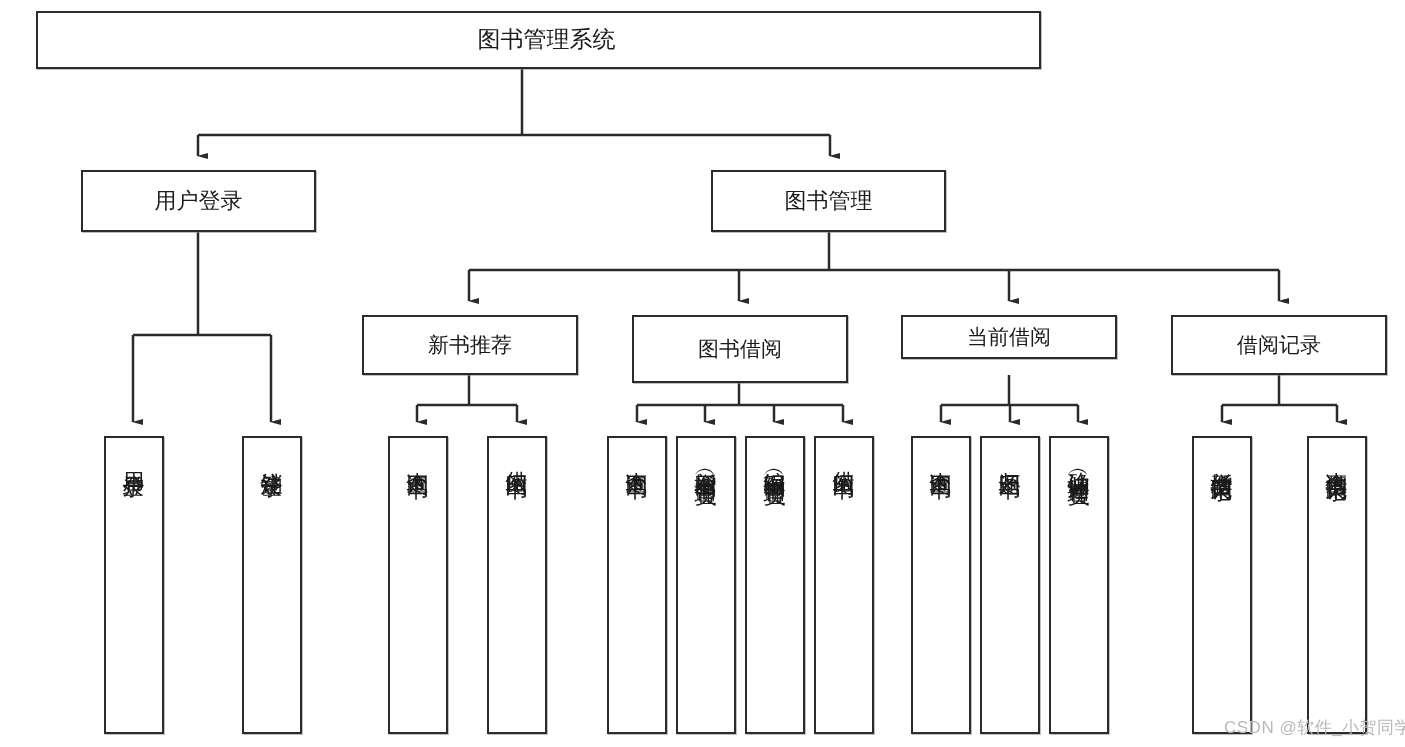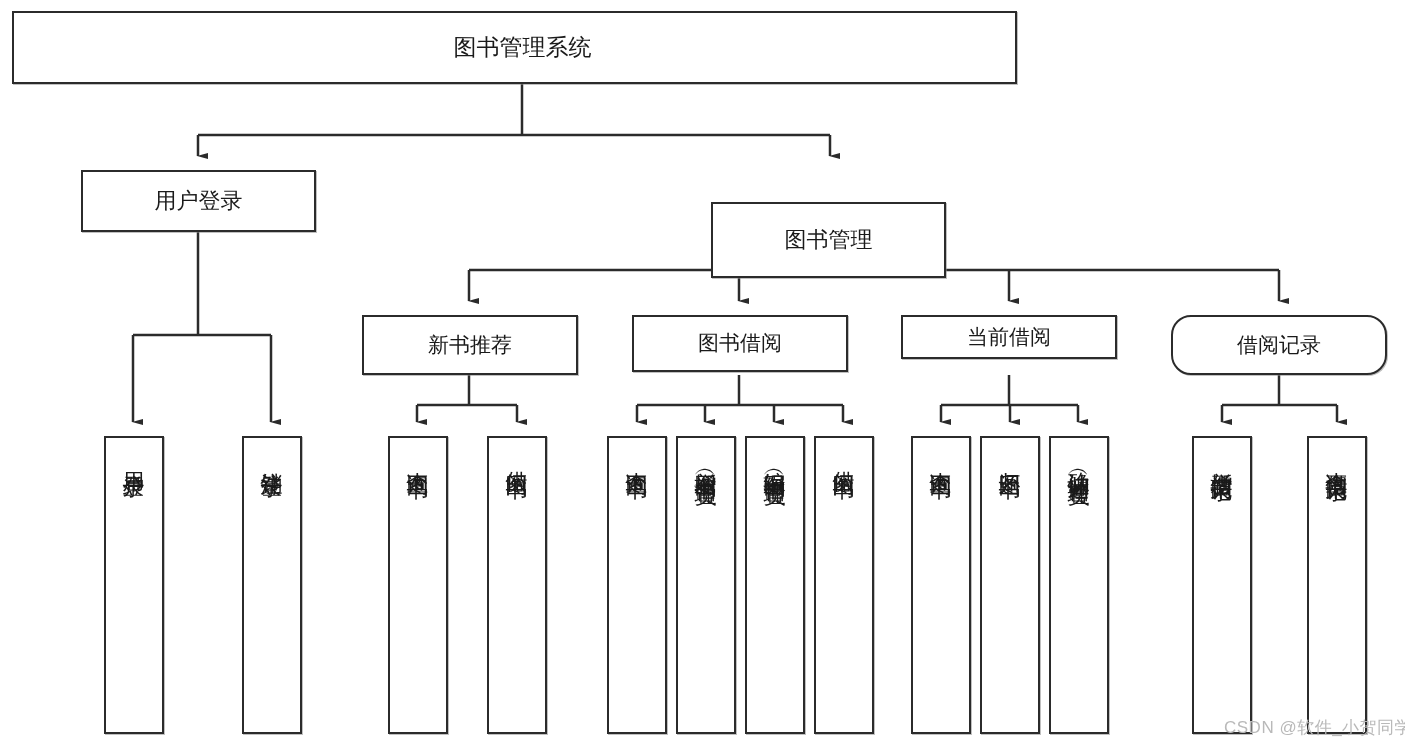--- a/index.html
+++ b/index.html
@@ -120,7 +120,7 @@
     </g>
   </svg>
 
-  <div class="node root" style="left:12px; top:11px; width:1005px; height:73px;padding-left:16px;">
+  <div class="node root" style="left:36px; top:11px; width:1005px; height:58px;padding-left:16px;">
     <span class="label">图书管理系统</span>
   </div>
 

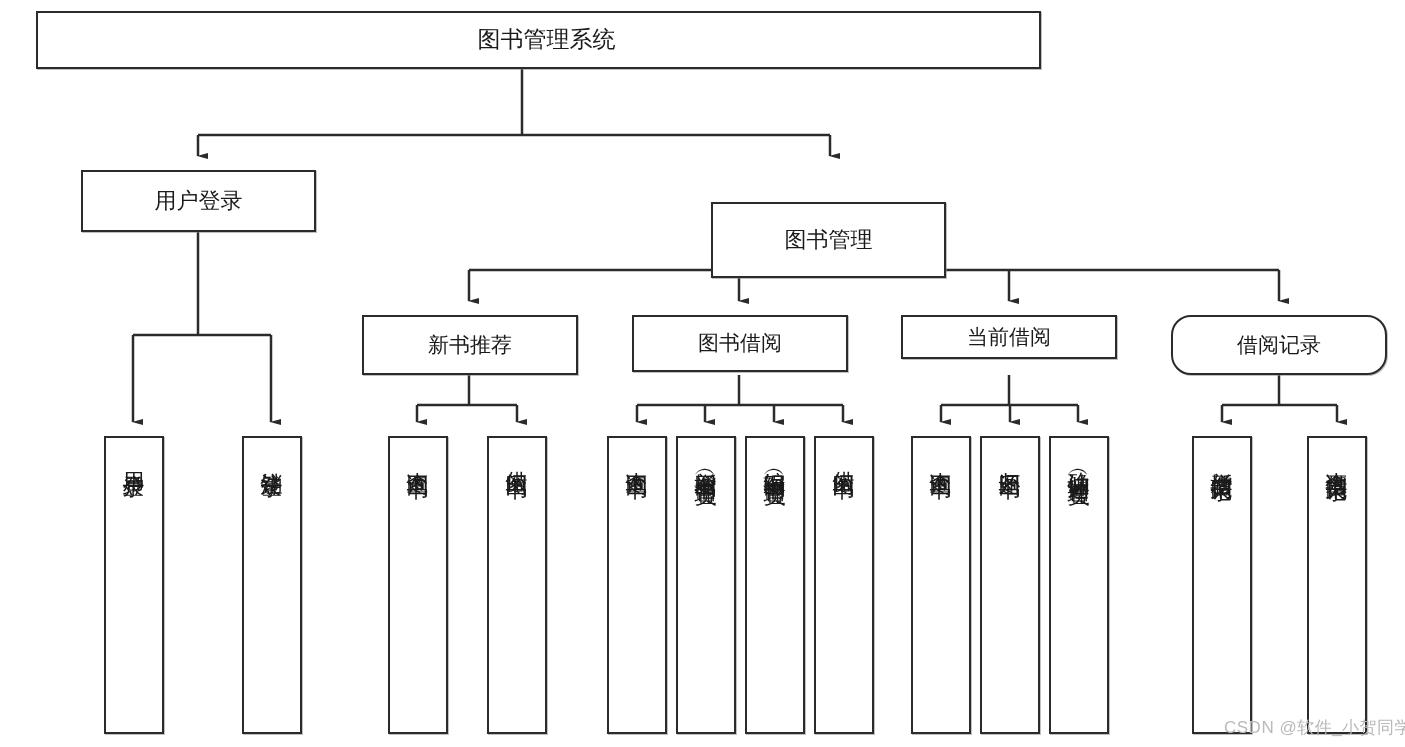--- a/index.html
+++ b/index.html
@@ -127,7 +127,7 @@
   <div class="node level1" style="left:81px; top:170px; width:235px; height:62px;">
     <span class="label">用户登录</span>
   </div>
-  <div class="node level1" style="left:711px; top:170px; width:235px; height:76px;margin-top:32px;">
+  <div class="node level1" style="left:711px; top:170px; width:235px; height:62px;">
     <span class="label">图书管理</span>
   </div>
 

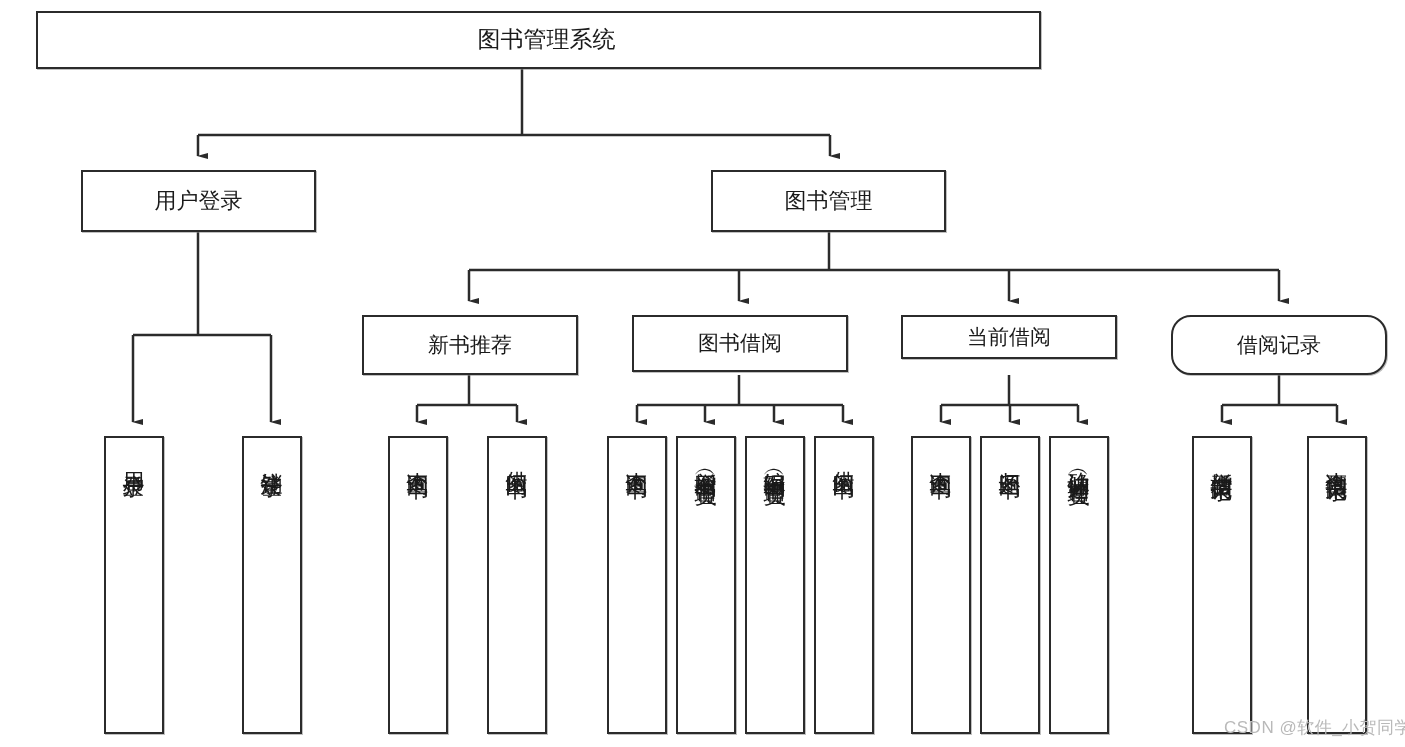--- a/index.html
+++ b/index.html
@@ -134,7 +134,7 @@
   <div class="node level2" style="left:362px; top:315px; width:216px; height:60px;">
     <span class="label">新书推荐</span>
   </div>
-  <div class="node level2" style="left:632px; top:315px; width:216px; height:57px;">
+  <div class="node level2" style="left:632px; top:315px; width:216px; height:68px;">
     <span class="label">图书借阅</span>
   </div>
   <div class="node level2" style="left:901px; top:315px; width:216px; height:44px;">

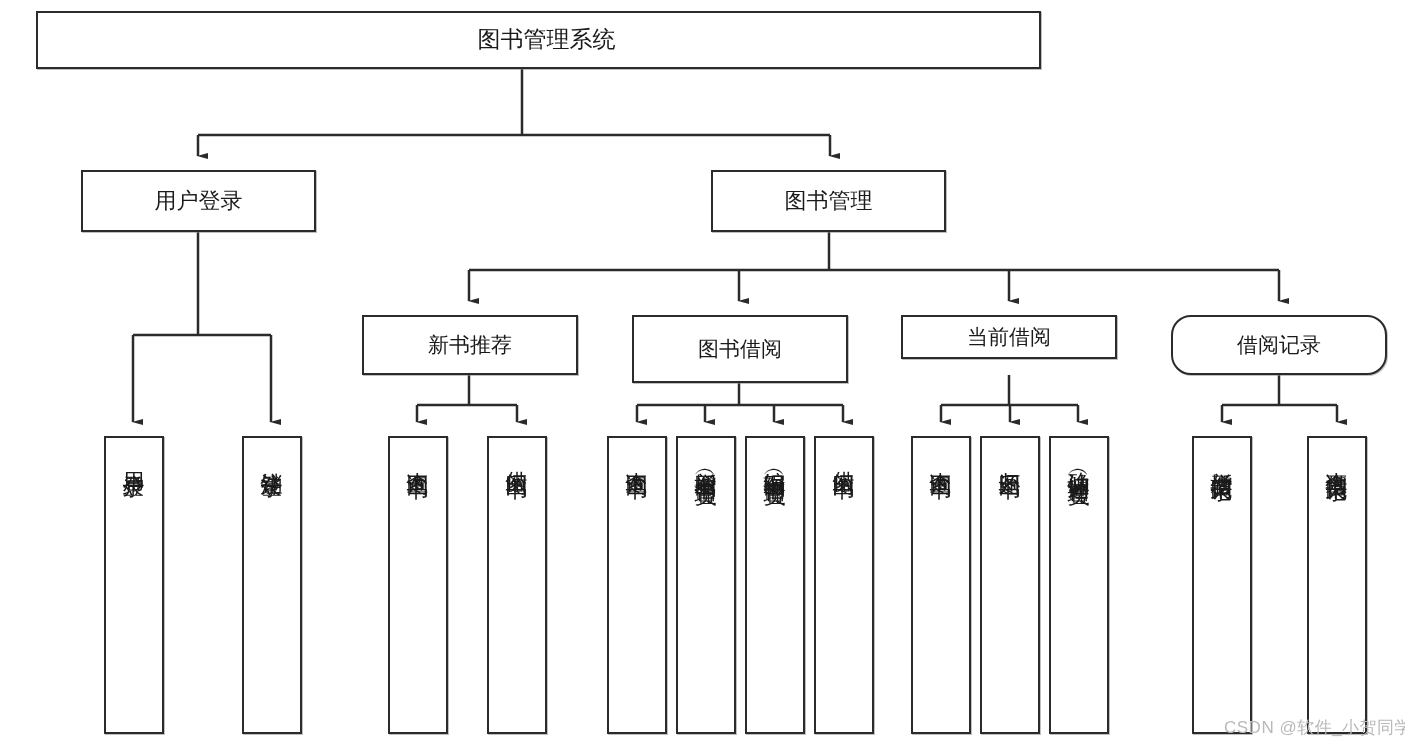--- a/index.html
+++ b/index.html
@@ -140,7 +140,7 @@
   <div class="node level2" style="left:901px; top:315px; width:216px; height:44px;">
     <span class="label">当前借阅</span>
   </div>
-  <div class="node level2" style="left:1171px; top:315px; width:216px; height:60px;border-radius:20px;">
+  <div class="node level2" style="left:1171px; top:315px; width:216px; height:60px;">
     <span class="label">借阅记录</span>
   </div>
 

